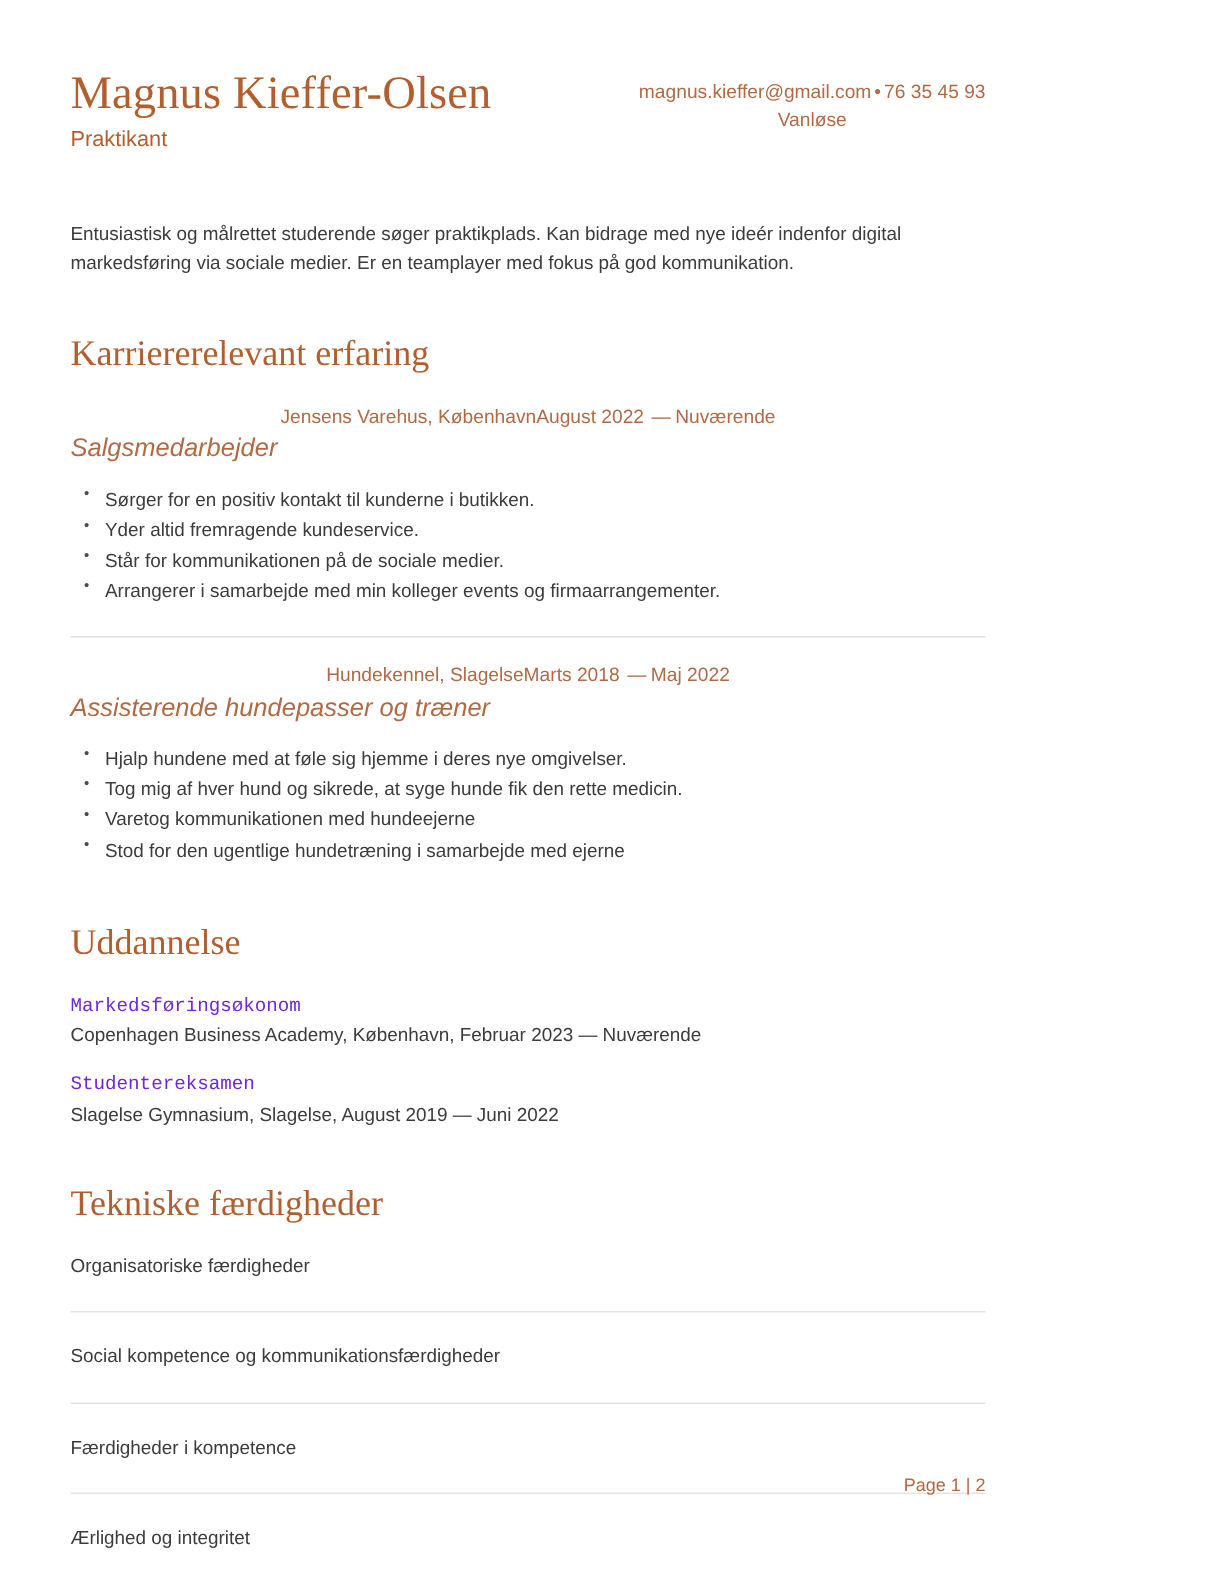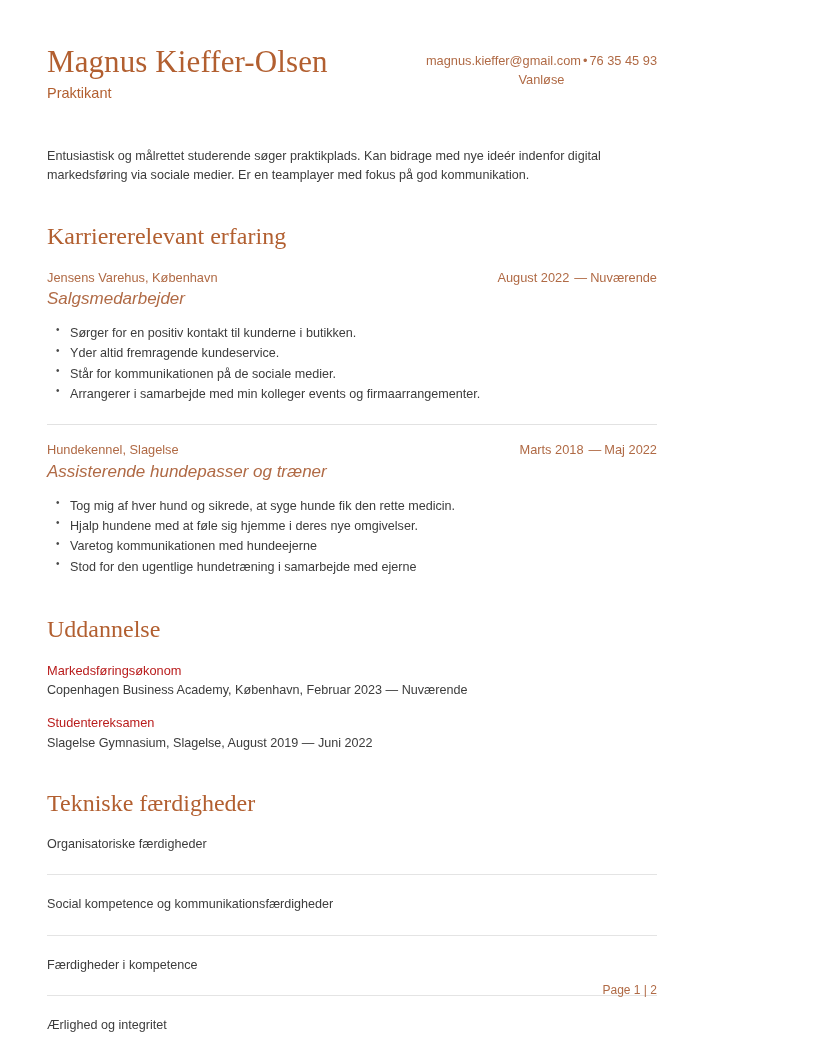--- a/index.html
+++ b/index.html
@@ -81,7 +81,7 @@
   .entry + .entry-divider { margin: 18px 0 16px 0; }
   .entry-head {
     display: flex;
-    justify-content: space-between;
+    justify-content: center;
     align-items: baseline;
   }
   .entry-org {

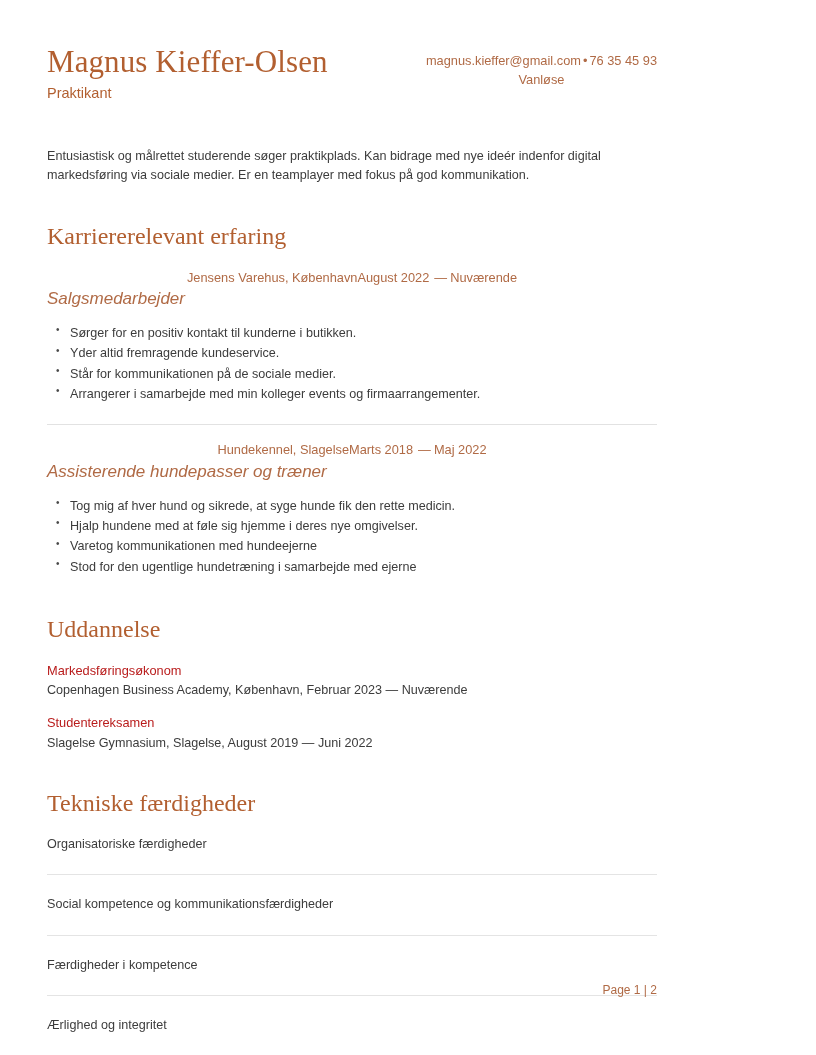--- a/index.html
+++ b/index.html
@@ -216,8 +216,8 @@
       </div>
       <div class="entry-role">Assisterende hundepasser og træner</div>
       <ul class="bullets">
+        <li>Hjalp hundene med at føle sig hjemme i deres nye omgivelser.</li>
         <li>Tog mig af hver hund og sikrede, at syge hunde fik den rette medicin.</li>
-        <li>Hjalp hundene med at føle sig hjemme i deres nye omgivelser.</li>
         <li>Varetog kommunikationen med hundeejerne</li>
         <li>Stod for den ugentlige hundetræning i samarbejde med ejerne</li>
       </ul>

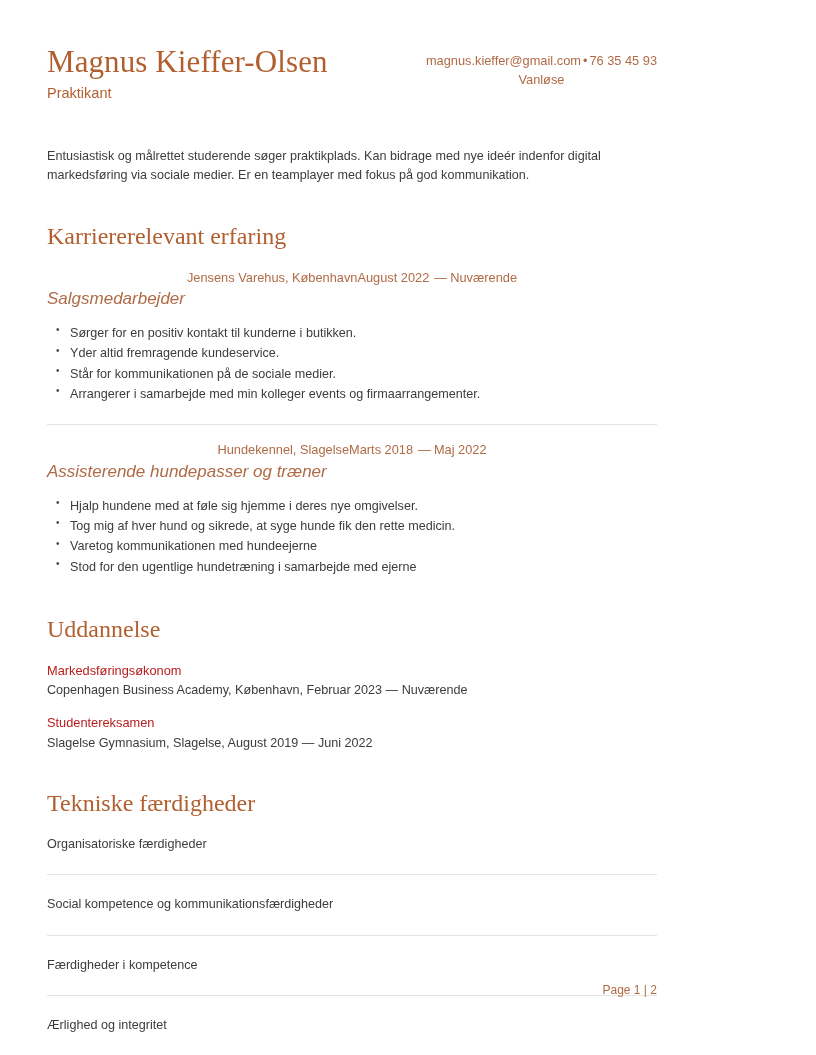--- a/index.html
+++ b/index.html
@@ -133,8 +133,9 @@
   .edu-entry:last-child { margin-bottom: 0; }
   .edu-degree {
     font-size: 12.8px;
-    color: #b91c1c;
-    line-height: 1.45;
+    color: #6d28d9;
+    line-height: 1.45;
+    font-family: Liberation Mono, monospace;
   }
   .edu-meta {
     font-size: 12.6px;

